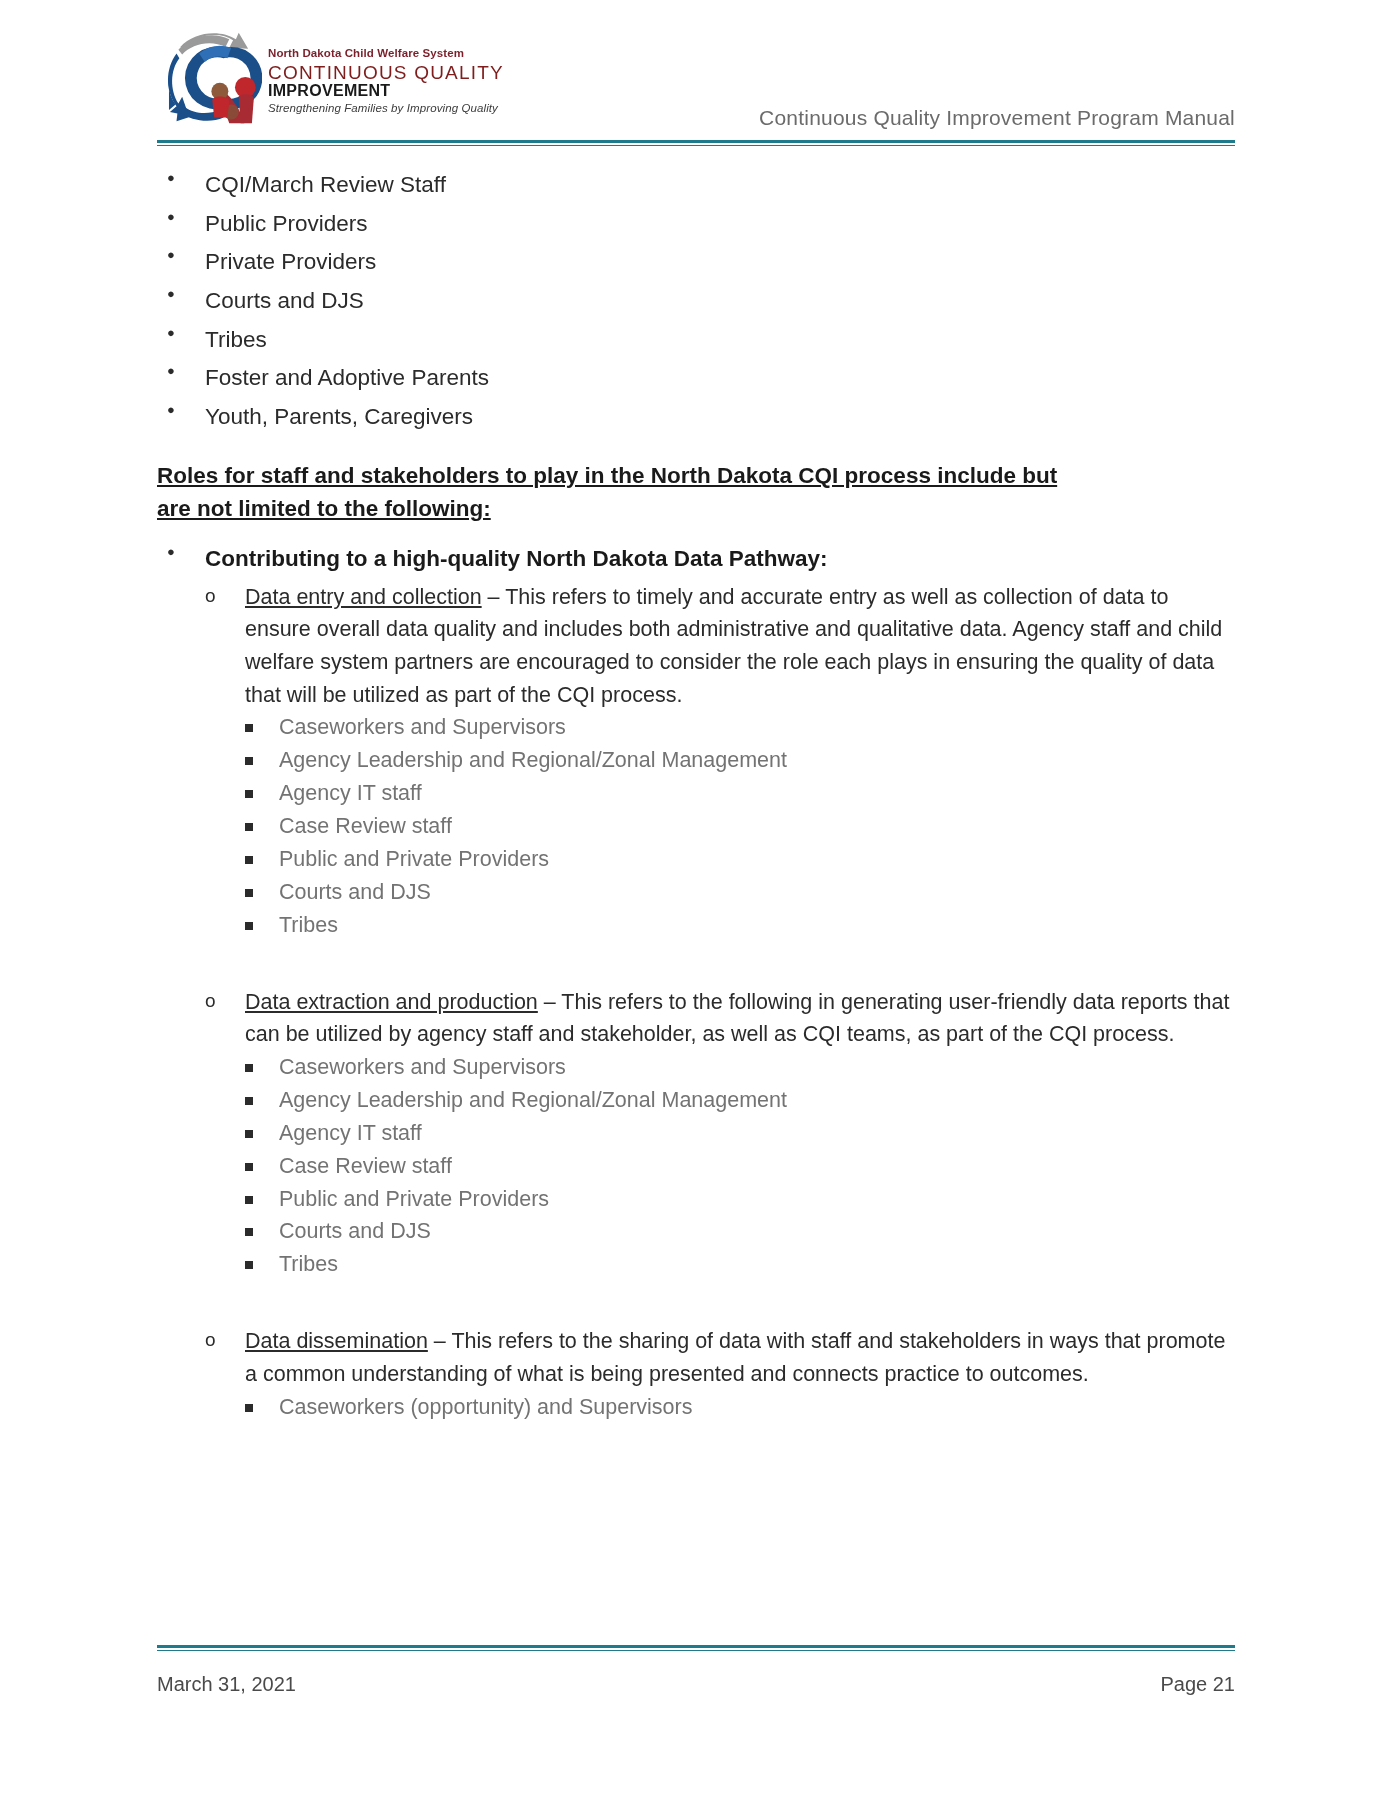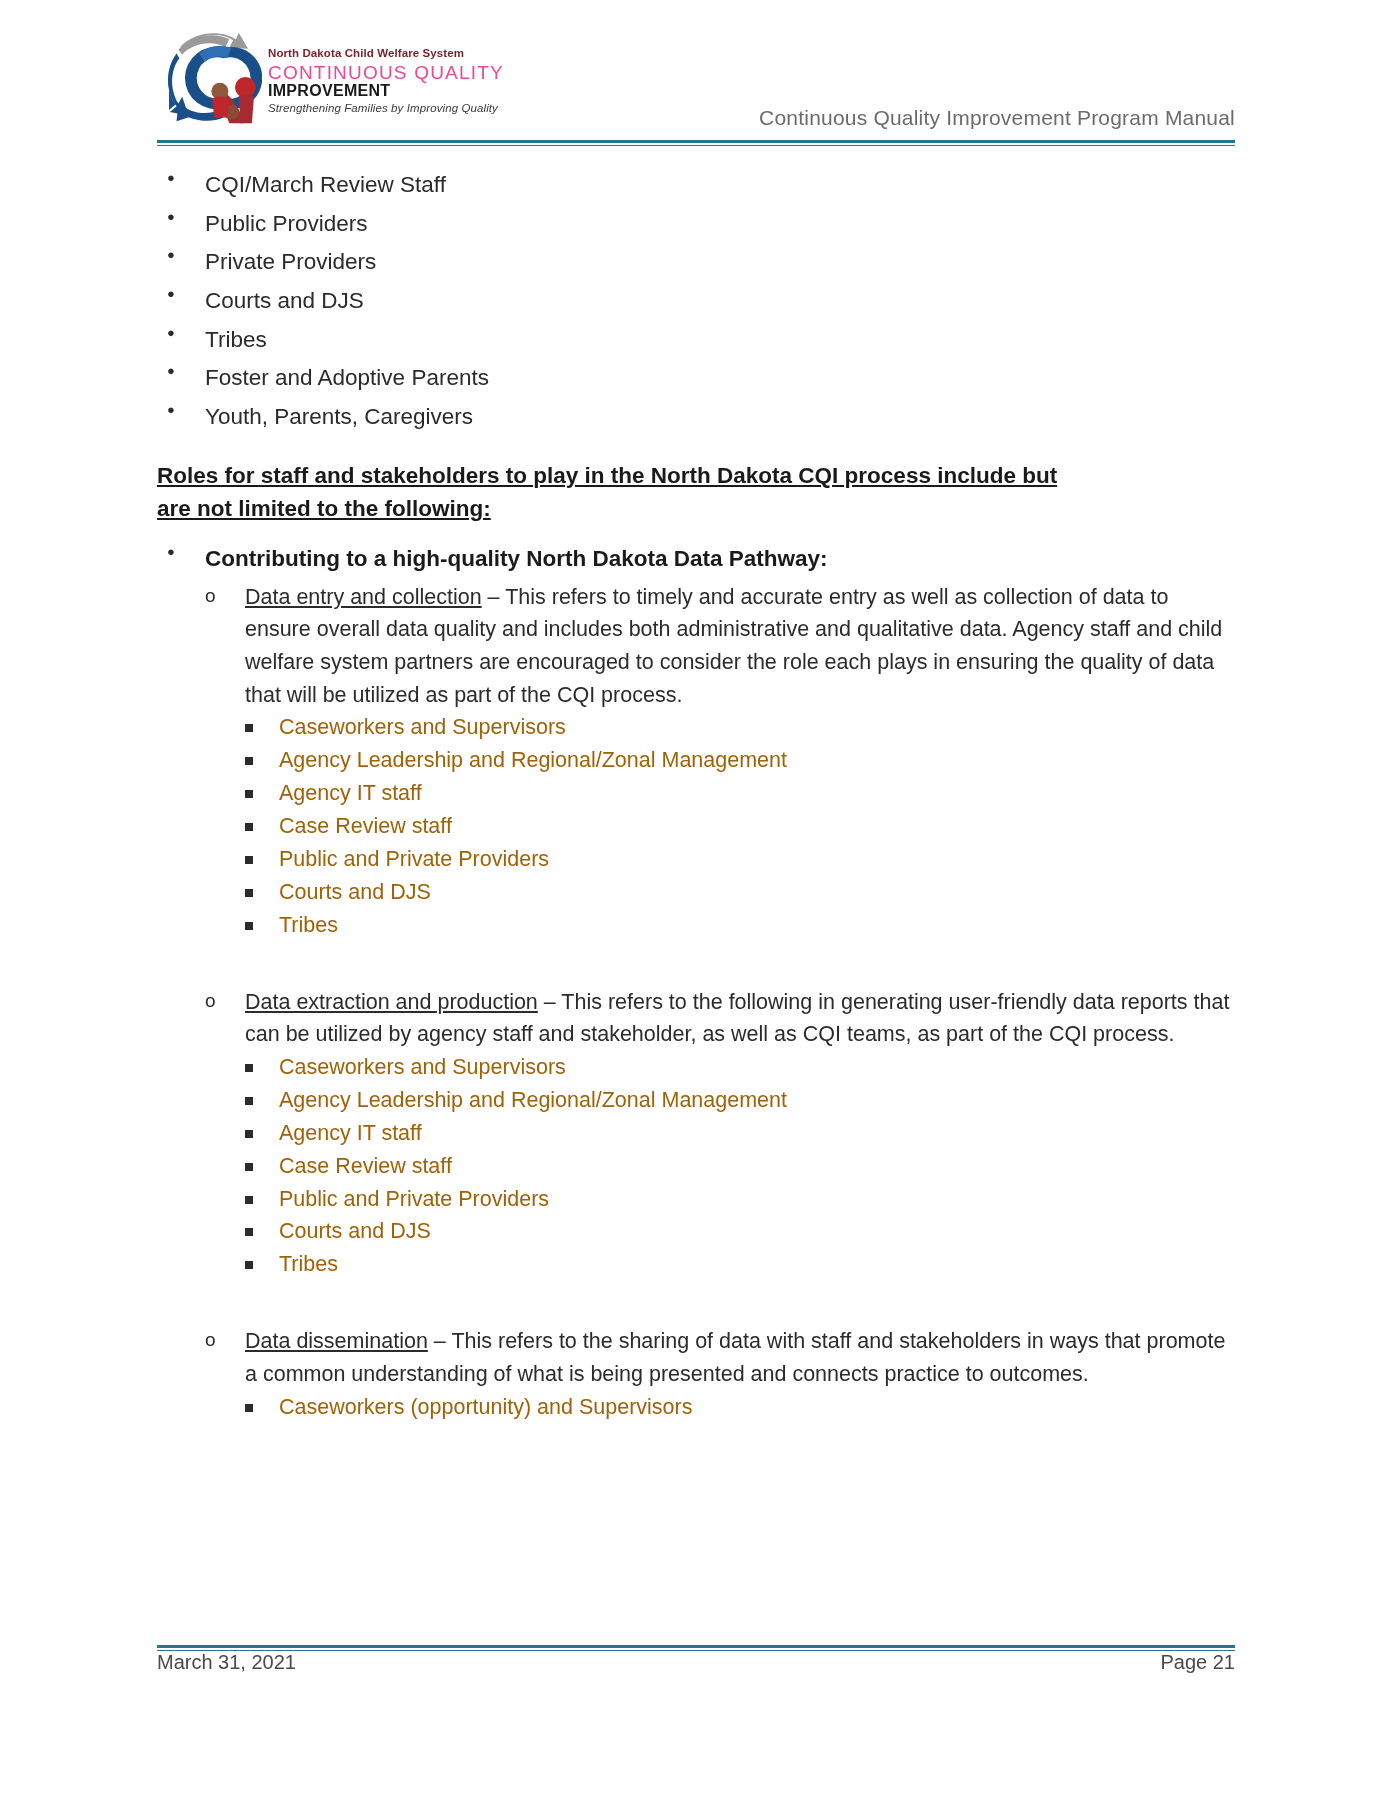--- a/index.html
+++ b/index.html
@@ -58,7 +58,7 @@
   }
   .logo-l2 {
     font-size: 19px;
-    color: #ec4899;
+    color: #7f1d1d;
     letter-spacing: 1.2px;
     white-space: nowrap;
     margin-top: 3px;

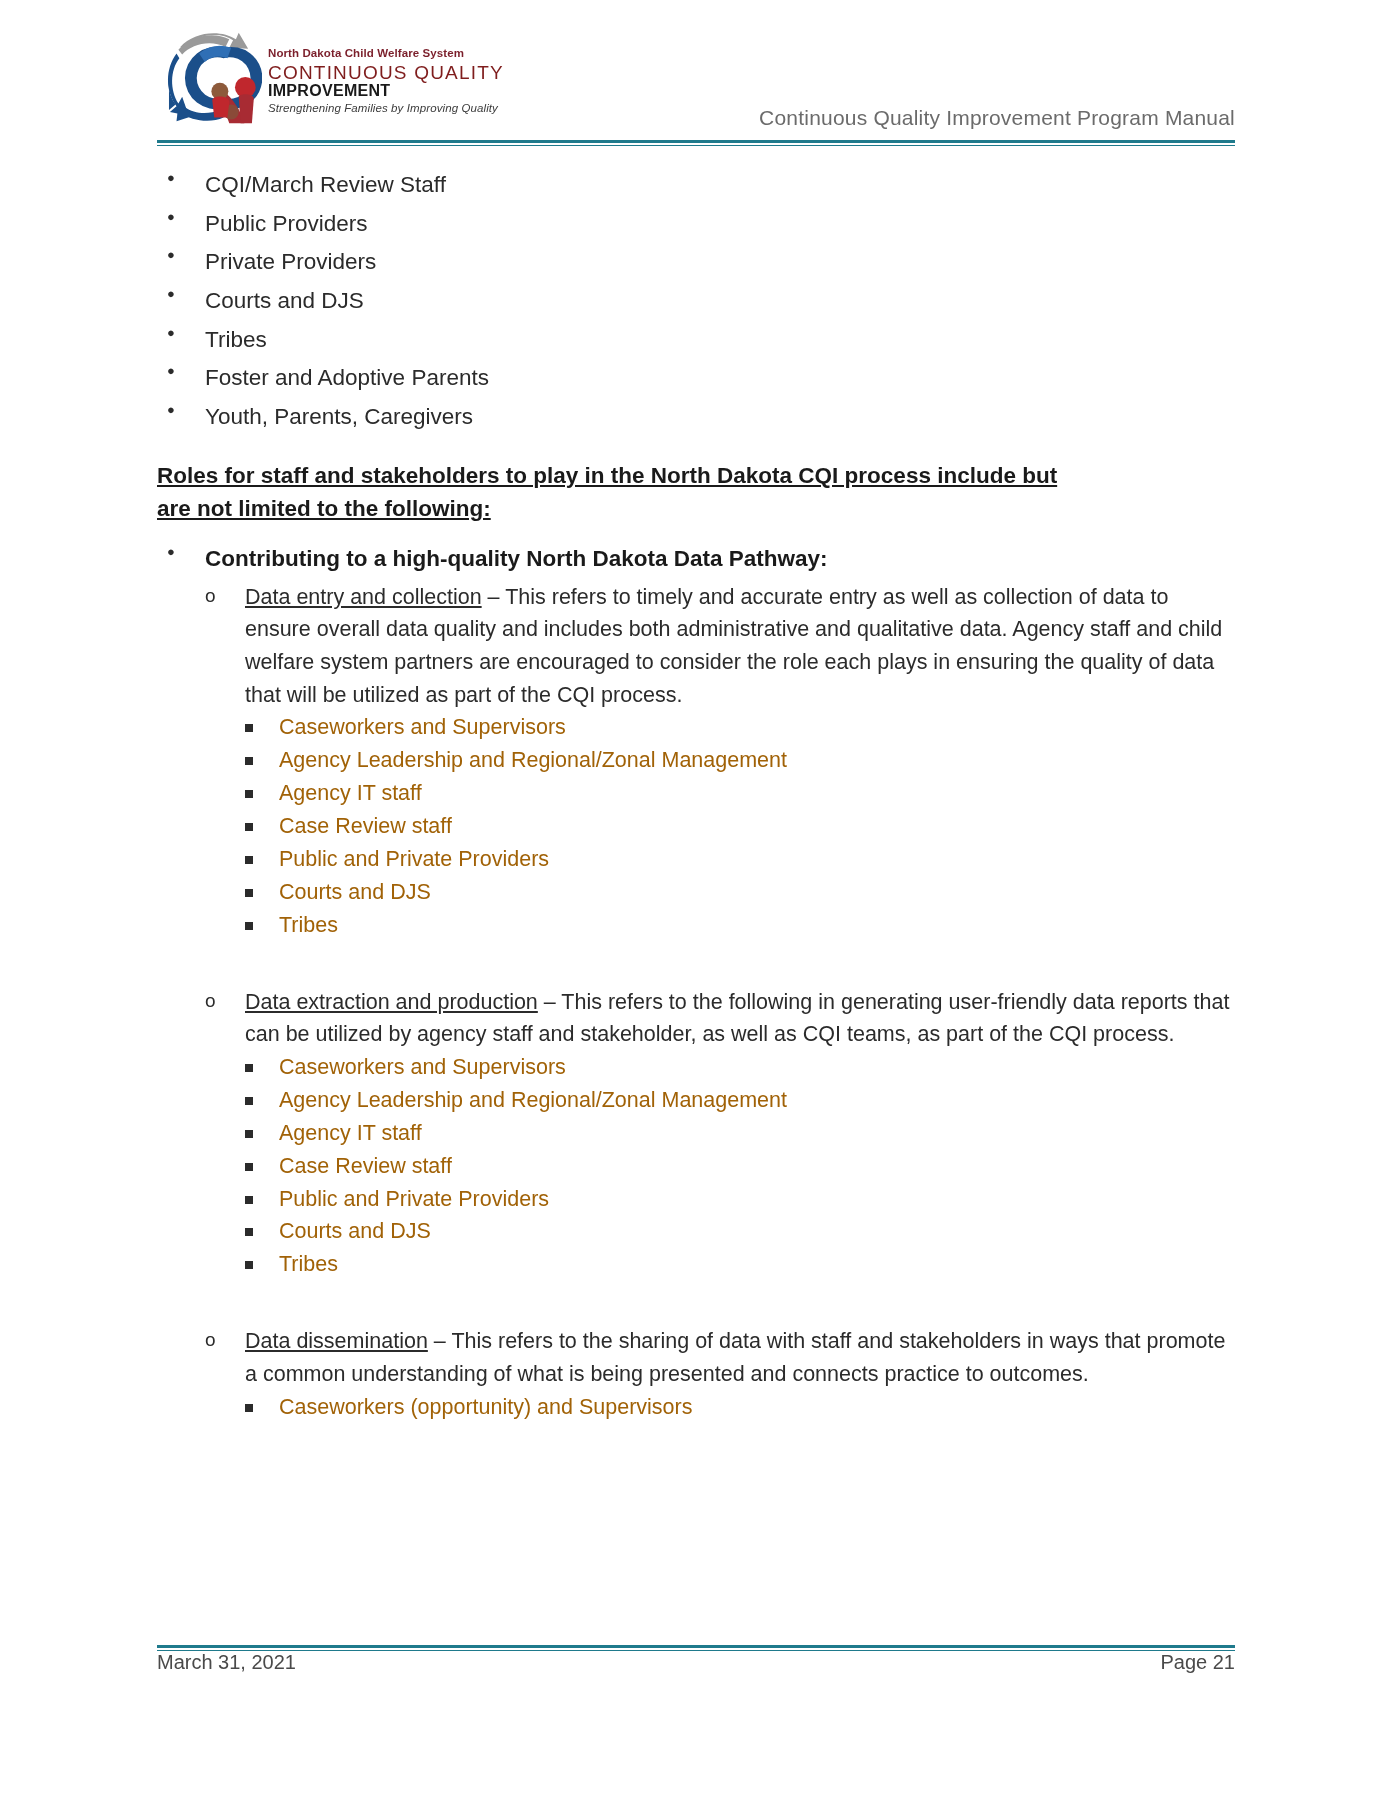--- a/index.html
+++ b/index.html
@@ -185,7 +185,7 @@
     padding-left: 122px;
     font-size: 21.5px;
     font-weight: 300;
-    color: #a16207;
+    color: #737373;
     line-height: 1.53;
   }
   li.b3::before {

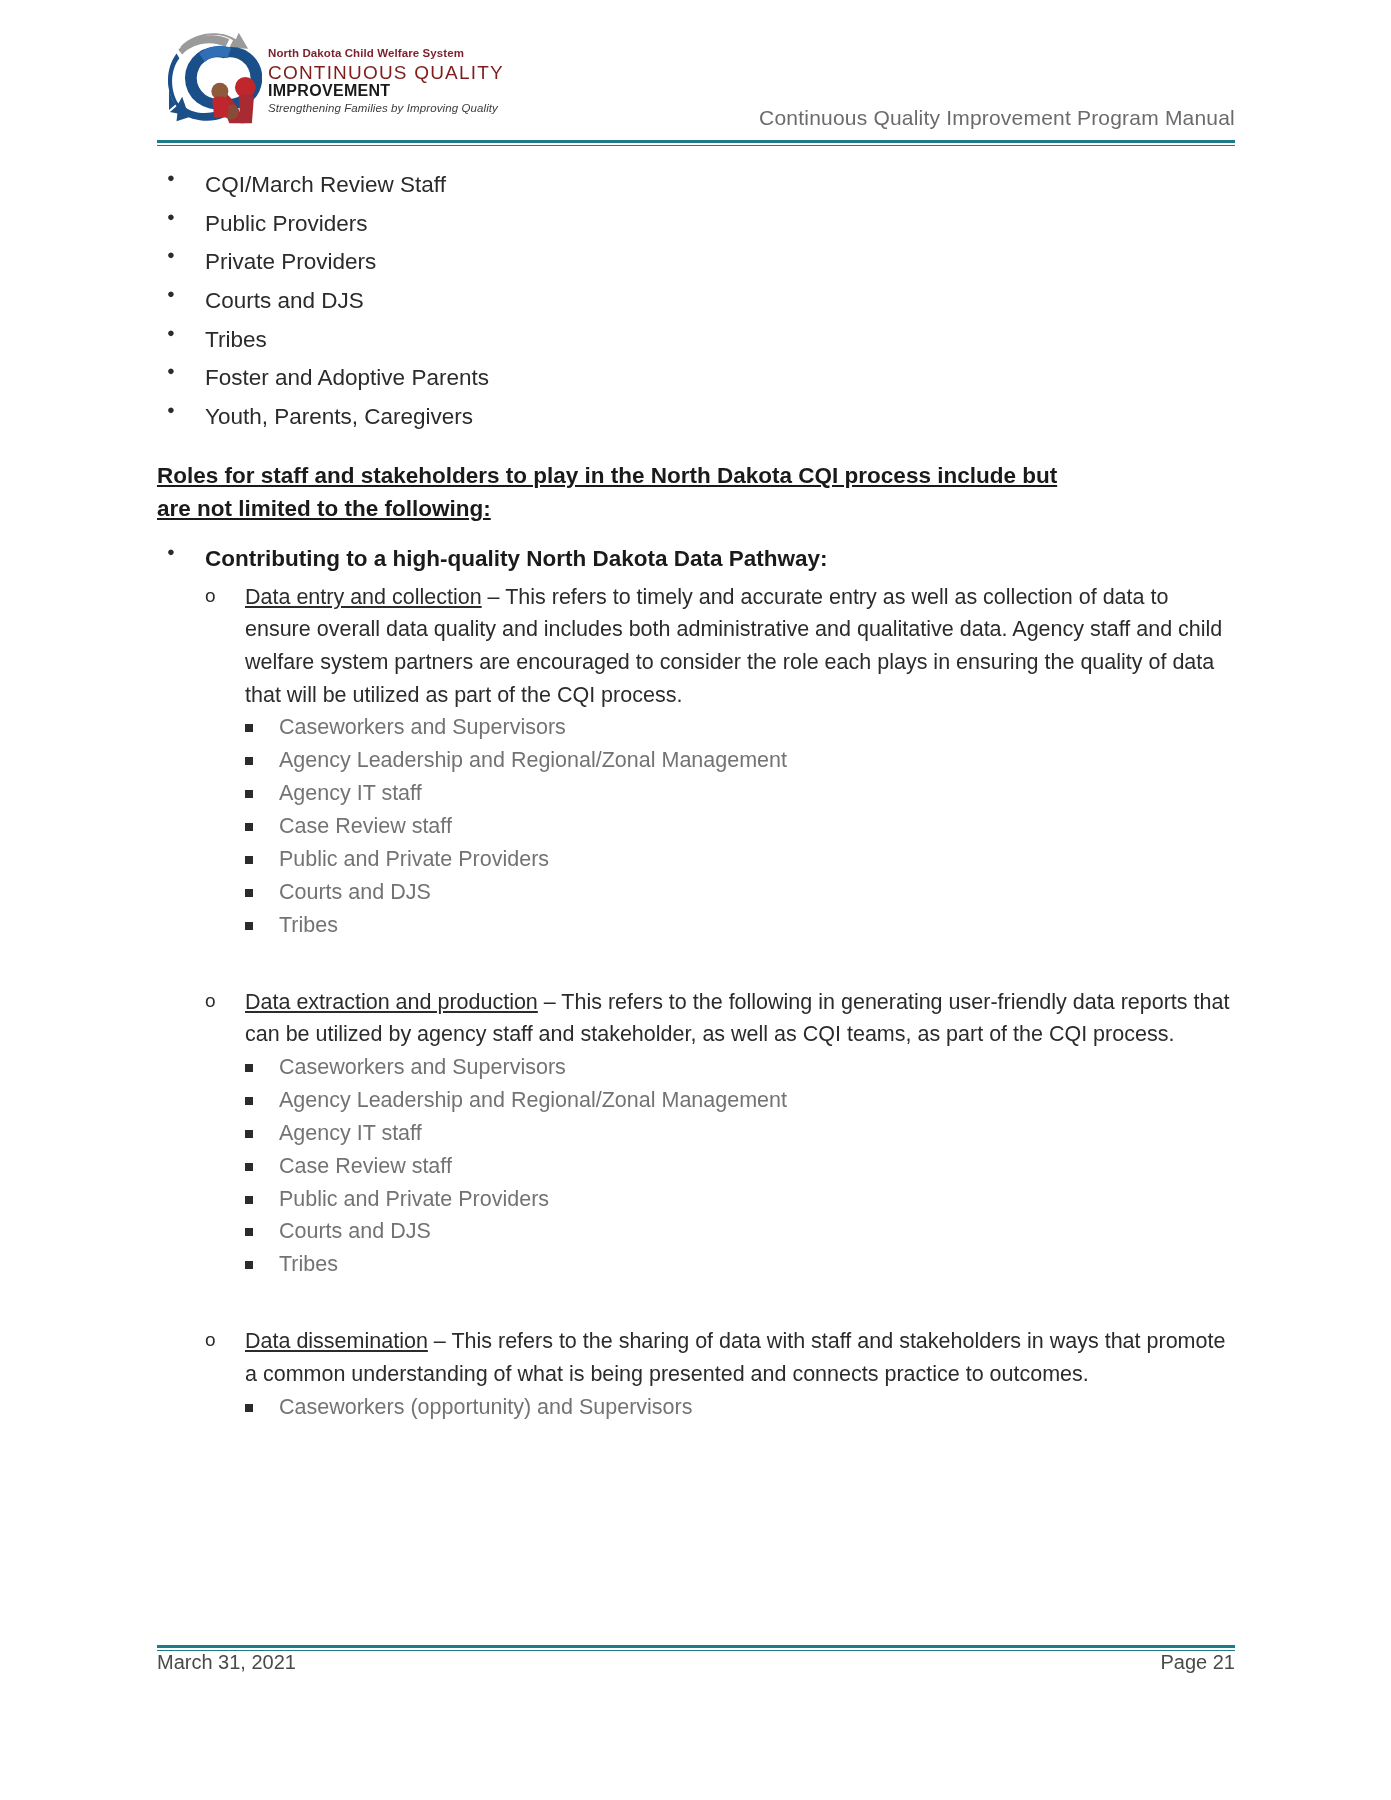--- a/index.html
+++ b/index.html
@@ -221,6 +221,7 @@
     display: flex;
     justify-content: space-between;
     align-items: baseline;
+    margin-top: 22px;
     font-size: 20px;
     font-weight: 300;
     color: #4a4a4a;

